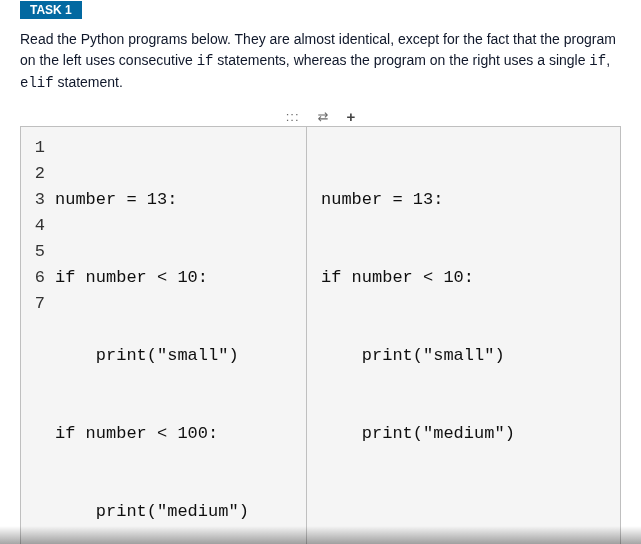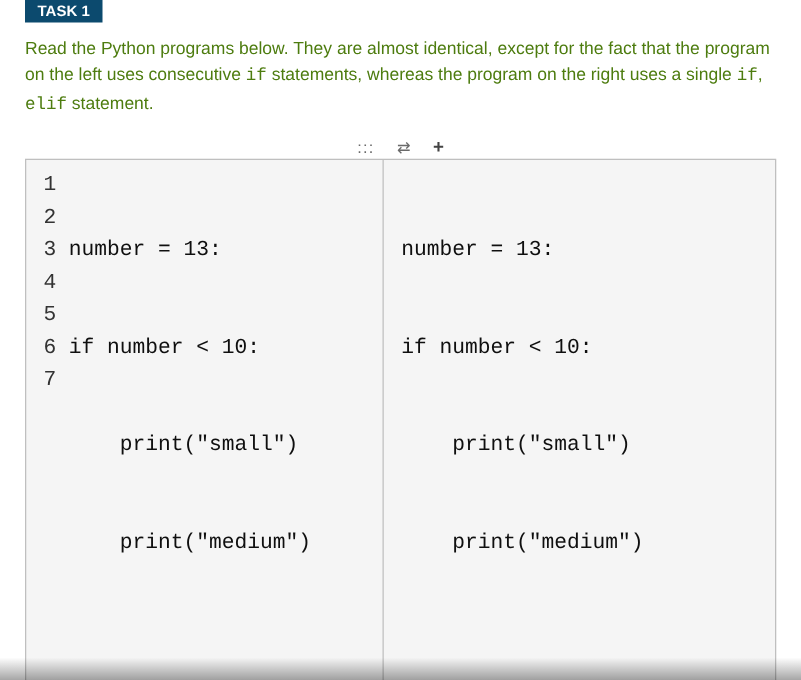--- a/index.html
+++ b/index.html
@@ -14,7 +14,7 @@
     }
     .task-badge {
       display: inline-block;
-      background: #0c4a6e;
+      background: #0369a1;
       color: #fff;
       padding: 2px 10px;
       font-size: 12px;

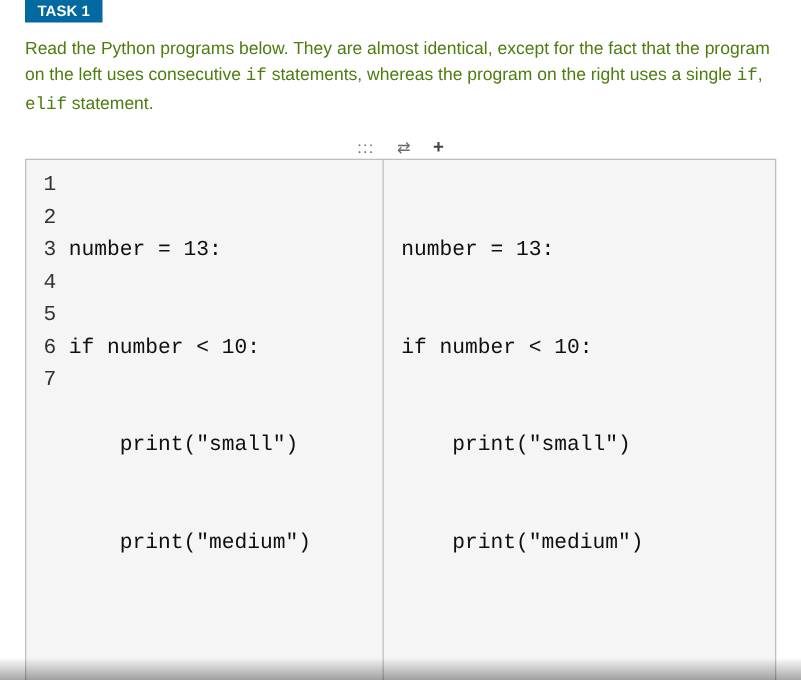--- a/index.html
+++ b/index.html
@@ -24,7 +24,7 @@
     .instruction {
       font-size: 14px;
       line-height: 1.5;
-      color: #4d7c0f;
+      color: #0f172a;
       margin-bottom: 8px;
     }
     .mono { font-family: 'Courier New', Courier, monospace; }

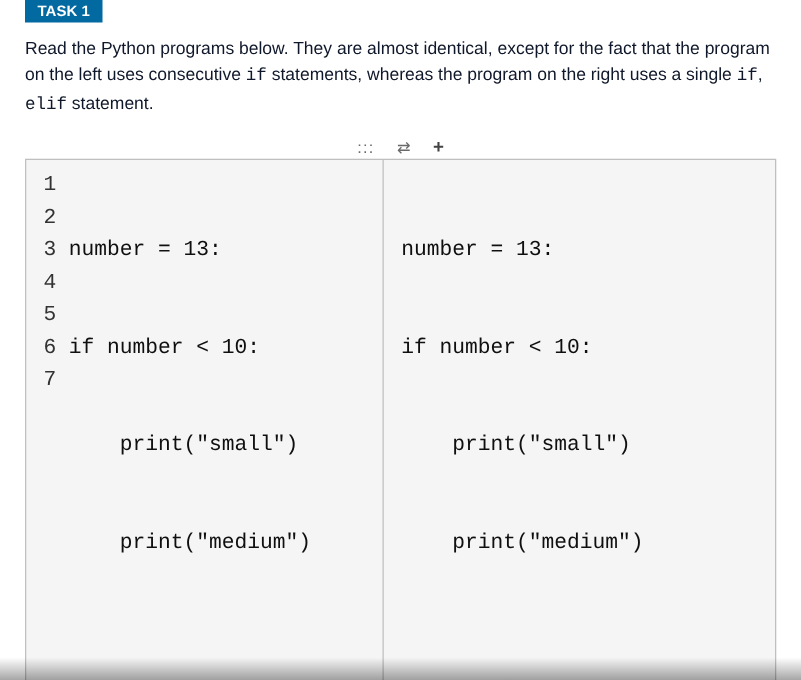--- a/index.html
+++ b/index.html
@@ -113,6 +113,7 @@
       <div>number = 13:</div>
       <div>if number &lt; 10:</div>
       <div>    print("small")</div>
+      <div>if number &lt; 100:</div>
       <div>    print("medium")</div>
       
       

